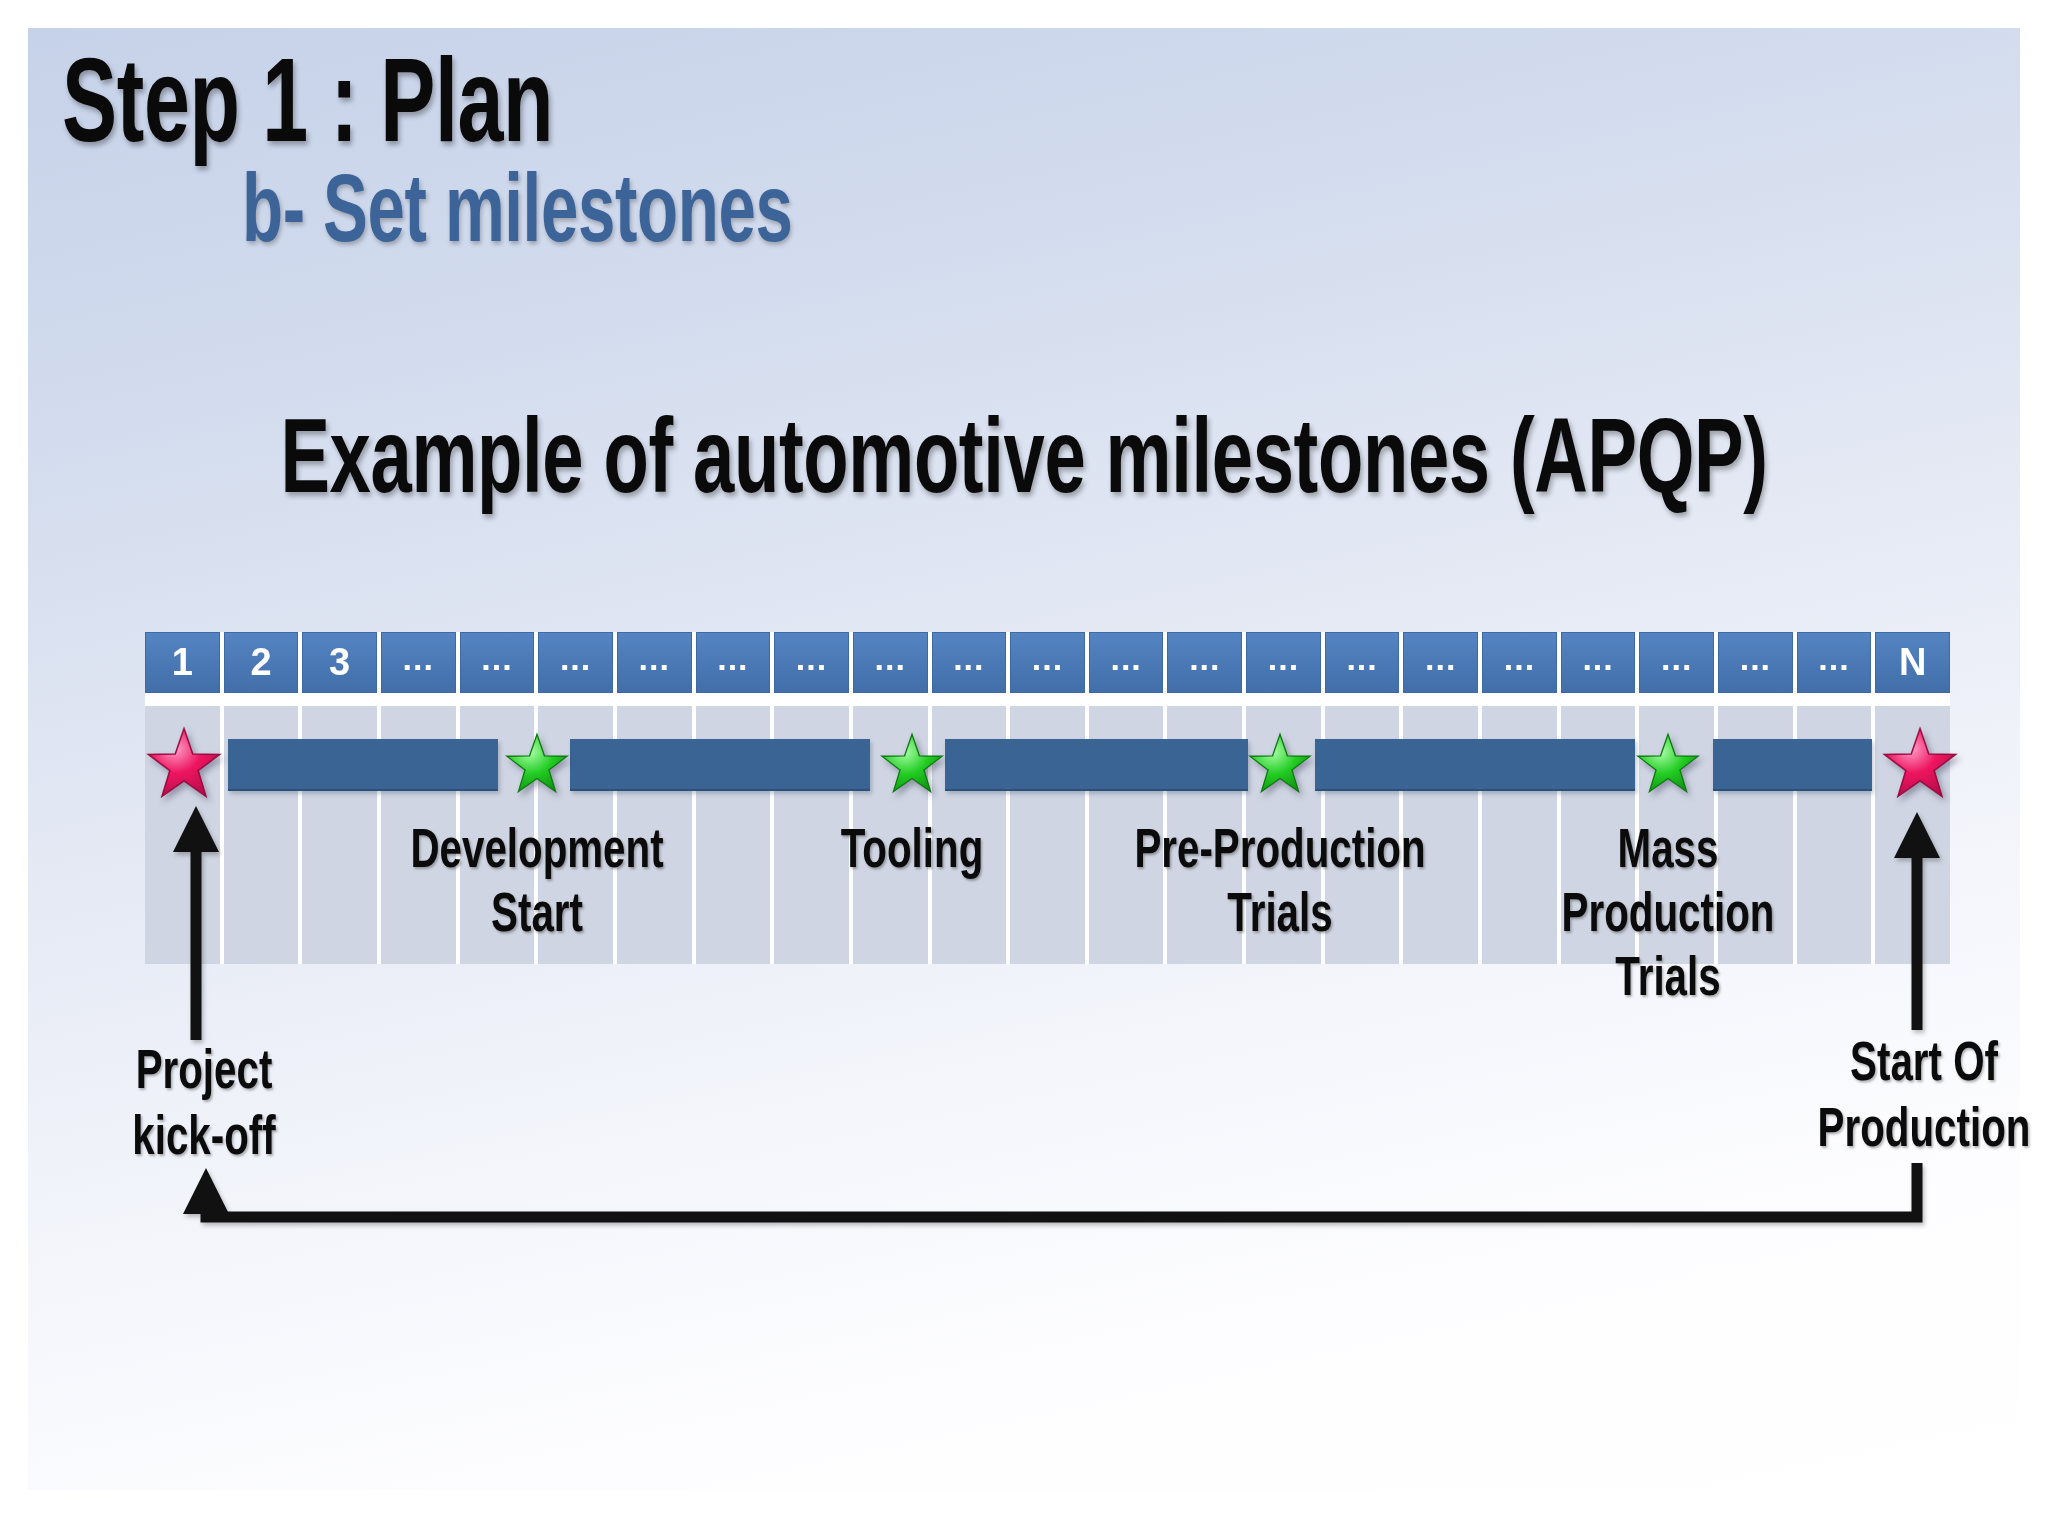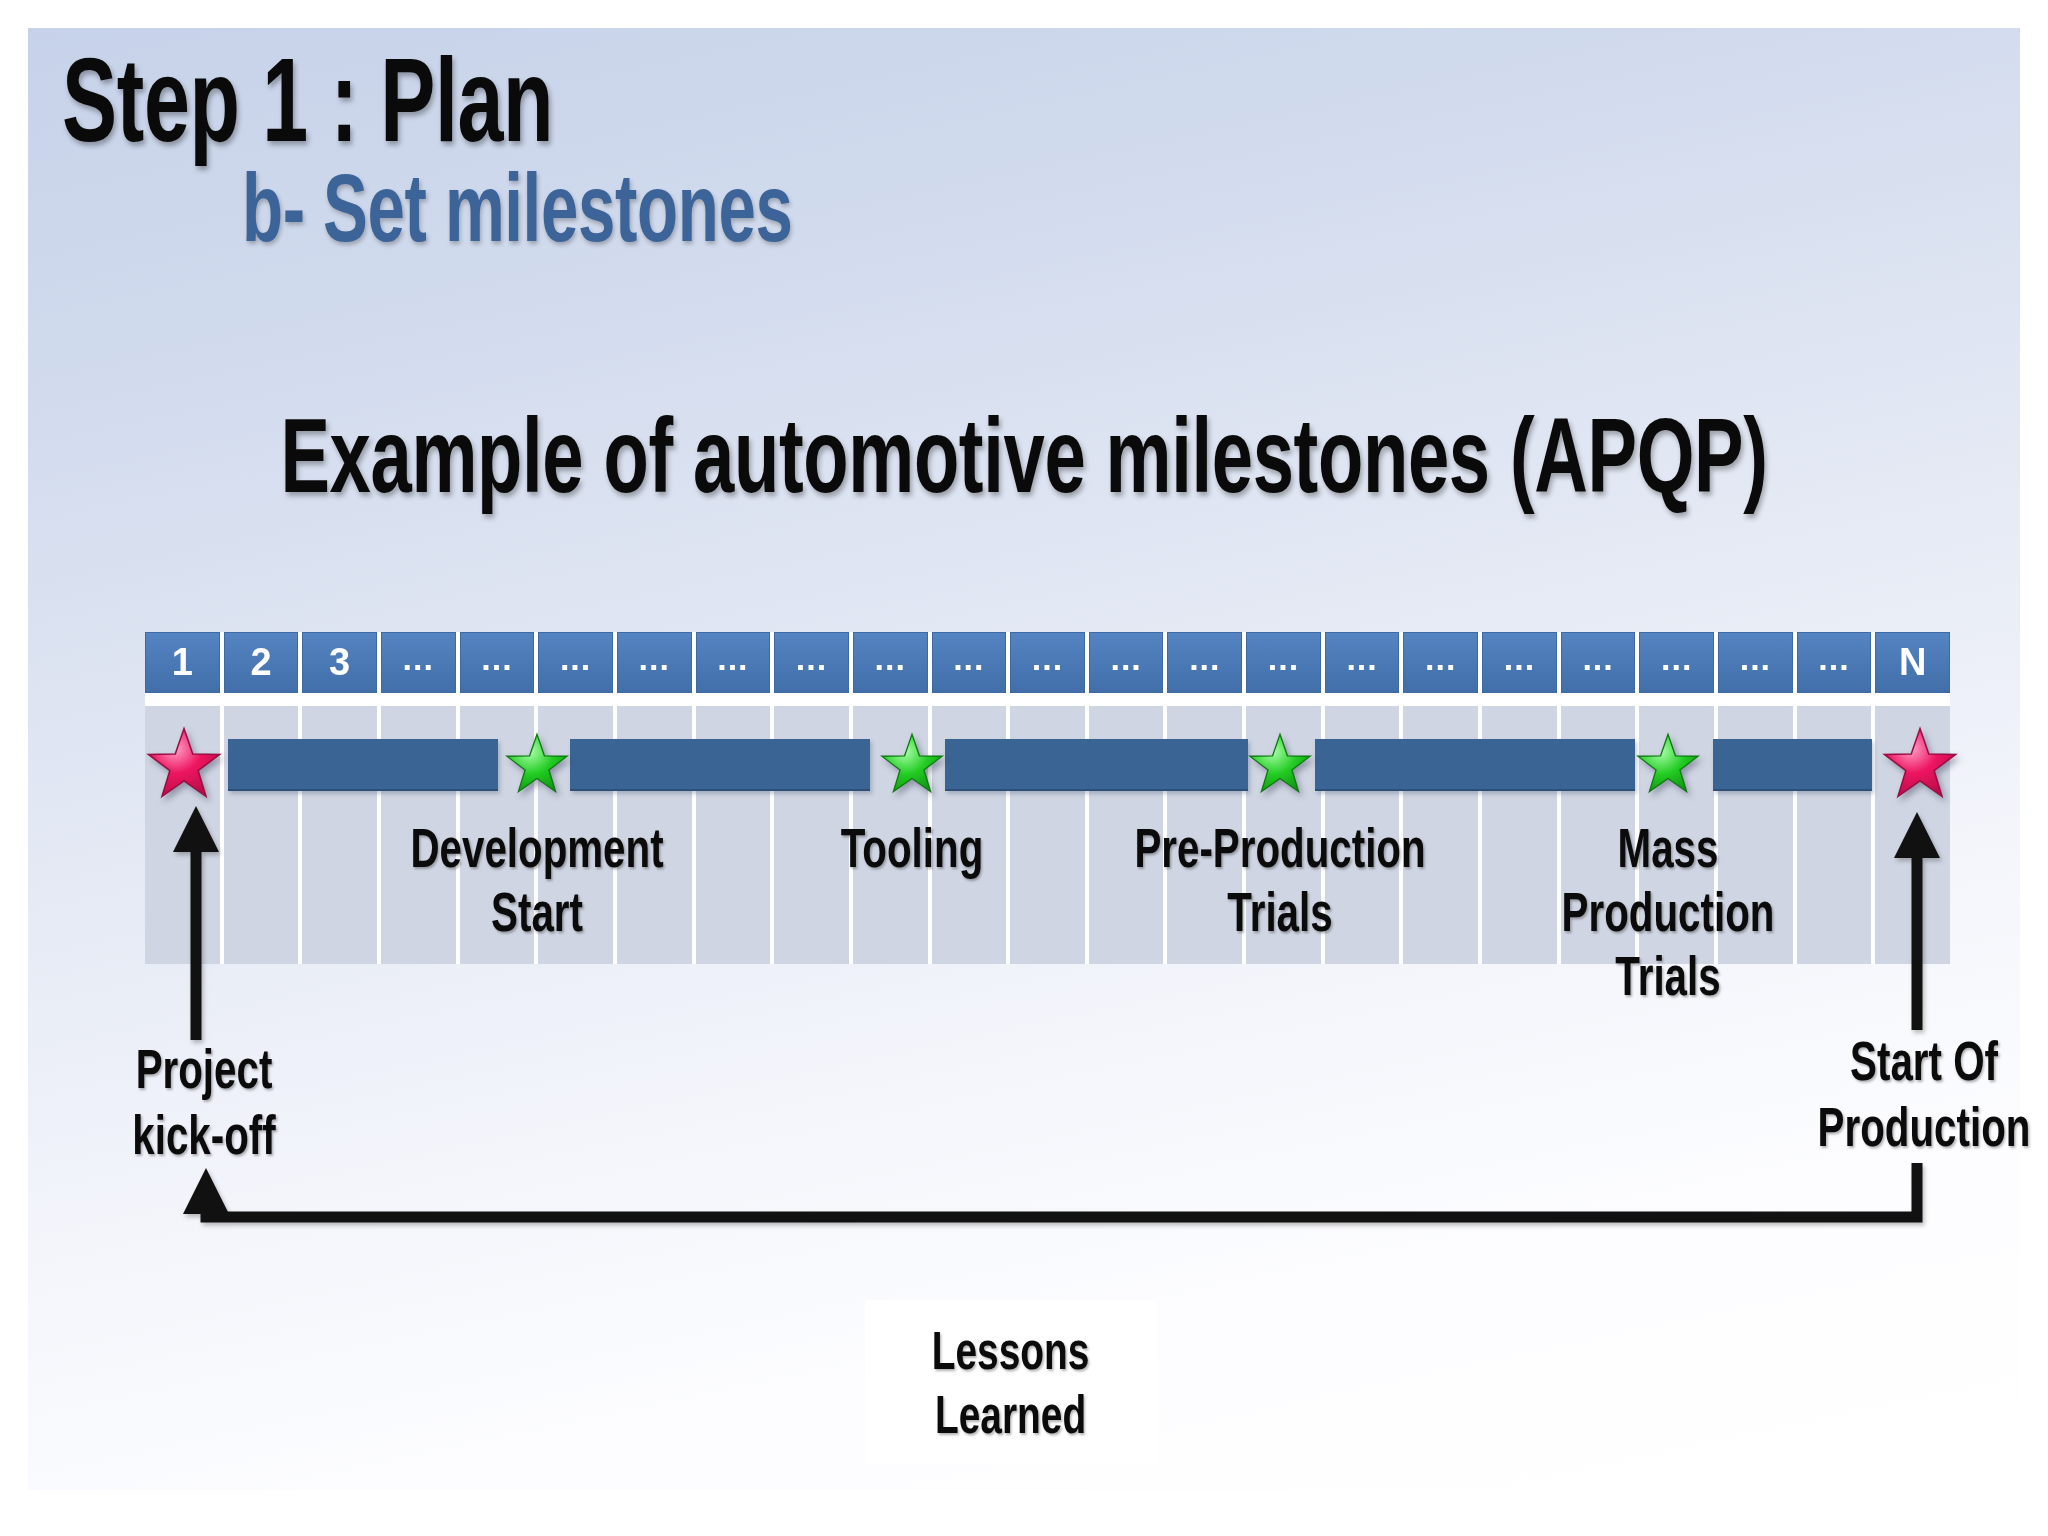--- a/index.html
+++ b/index.html
@@ -203,10 +203,6 @@
   <div class="annot sop">Start Of
 Production</div>
 
-  <div class="lessons-box">
-    <div class="lessons-text">Lessons
-Learned</div>
-  </div>
 </div>
 
 </body></html>

